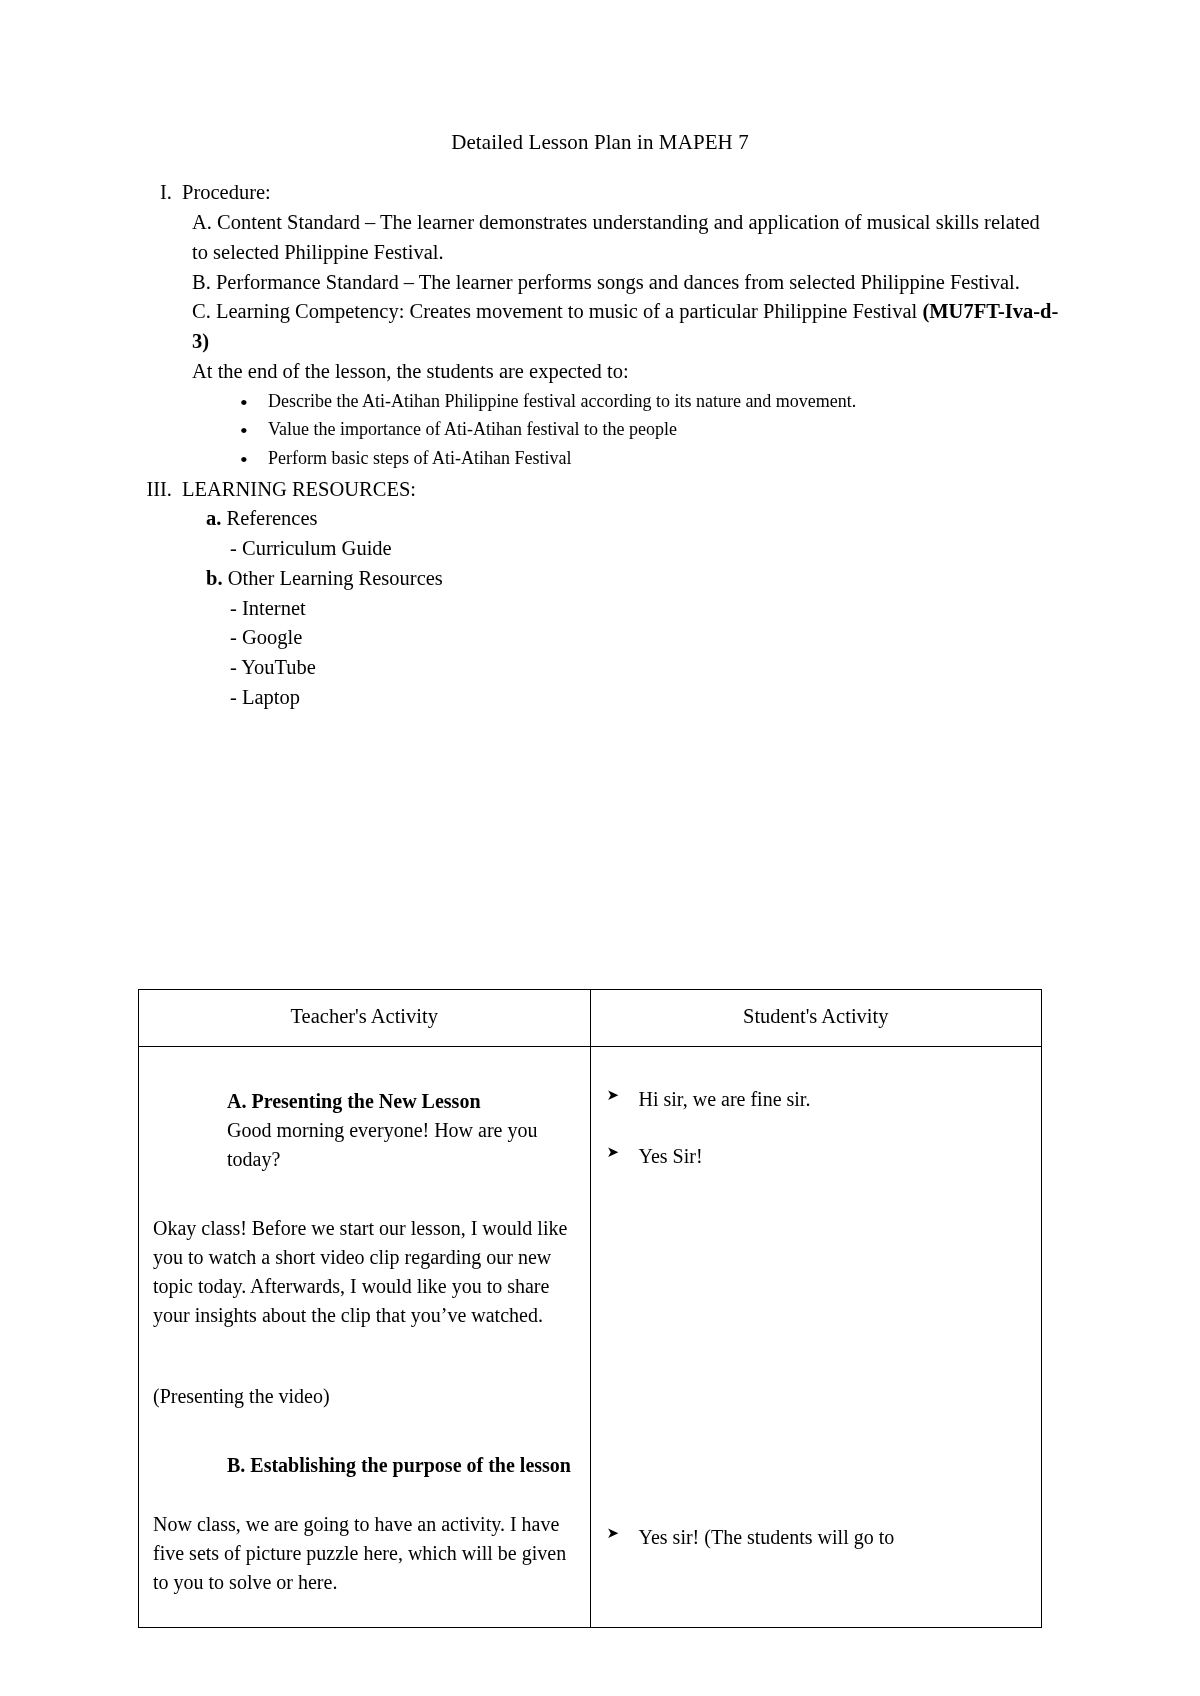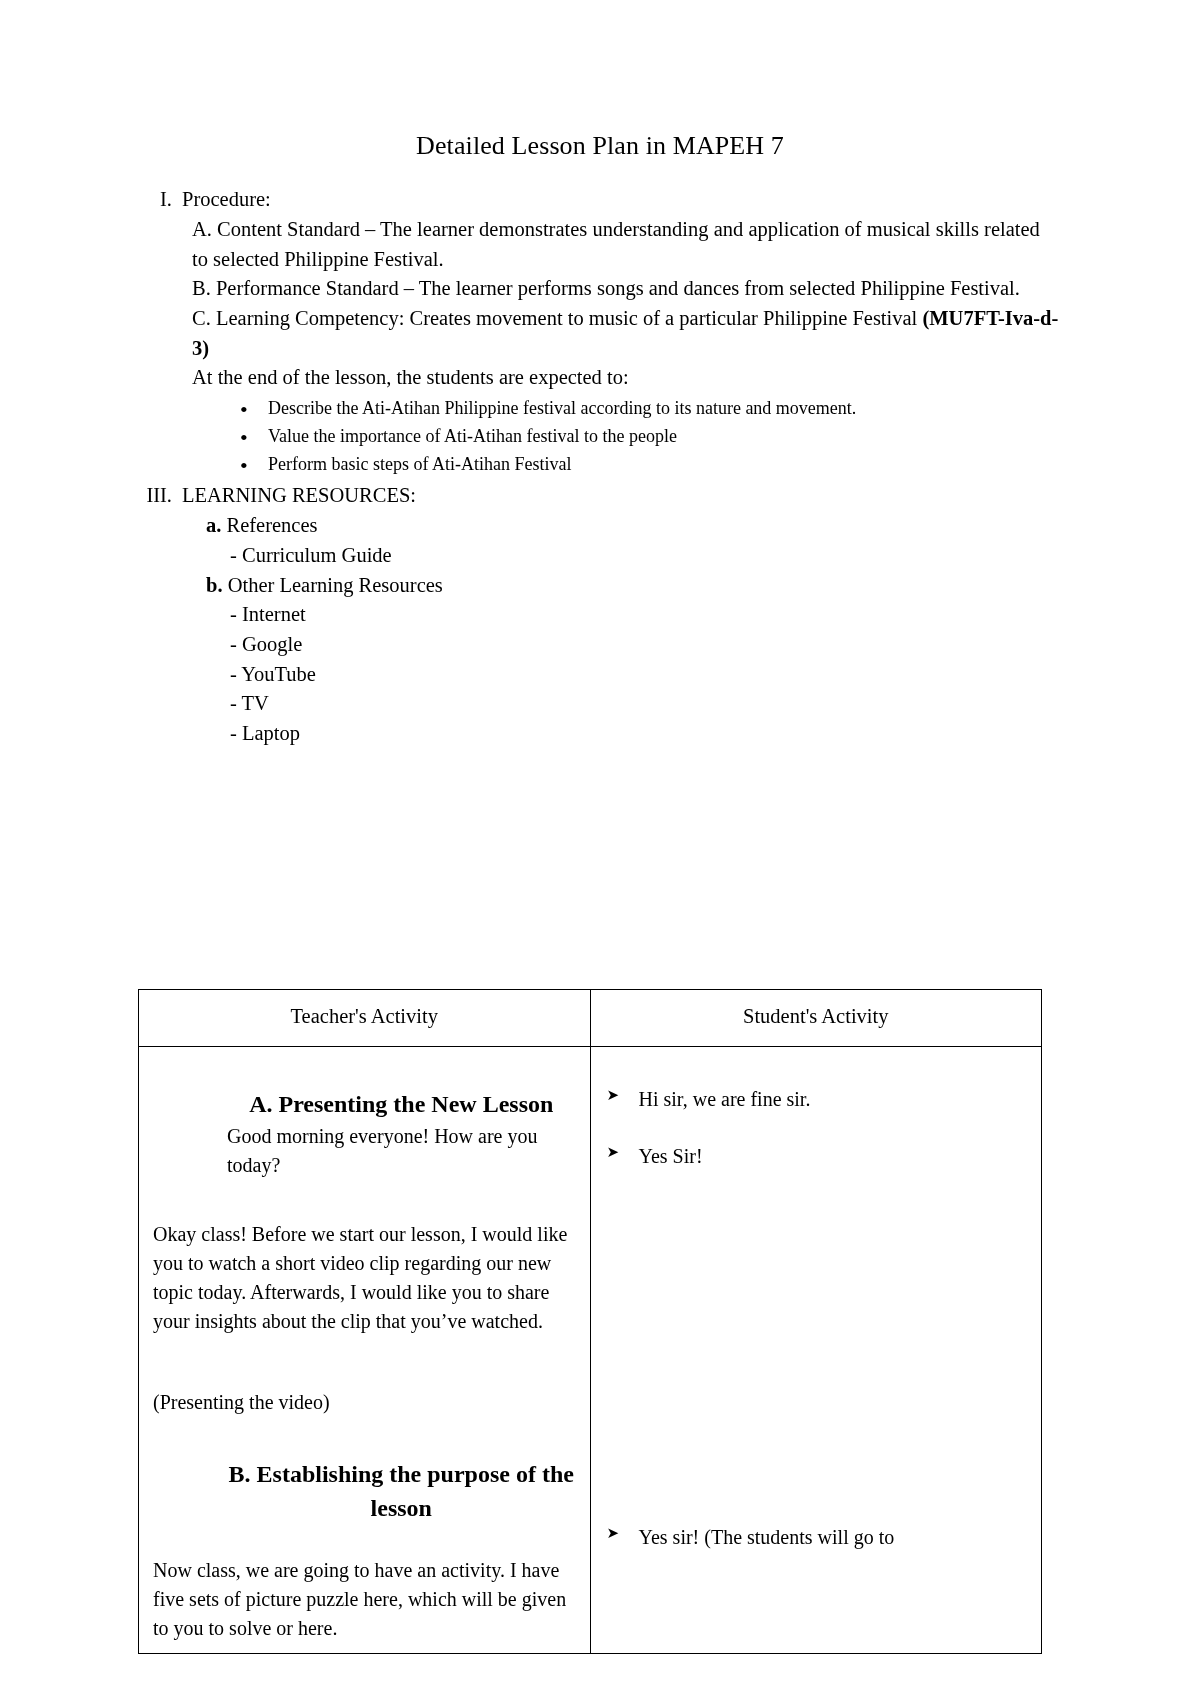--- a/index.html
+++ b/index.html
@@ -30,7 +30,7 @@
   }
   .doc-title {
     text-align: center;
-    font-size: 26px;
+    font-size: 21px;
     line-height: 1.35;
     margin-bottom: 22px;
     letter-spacing: 0.1px;

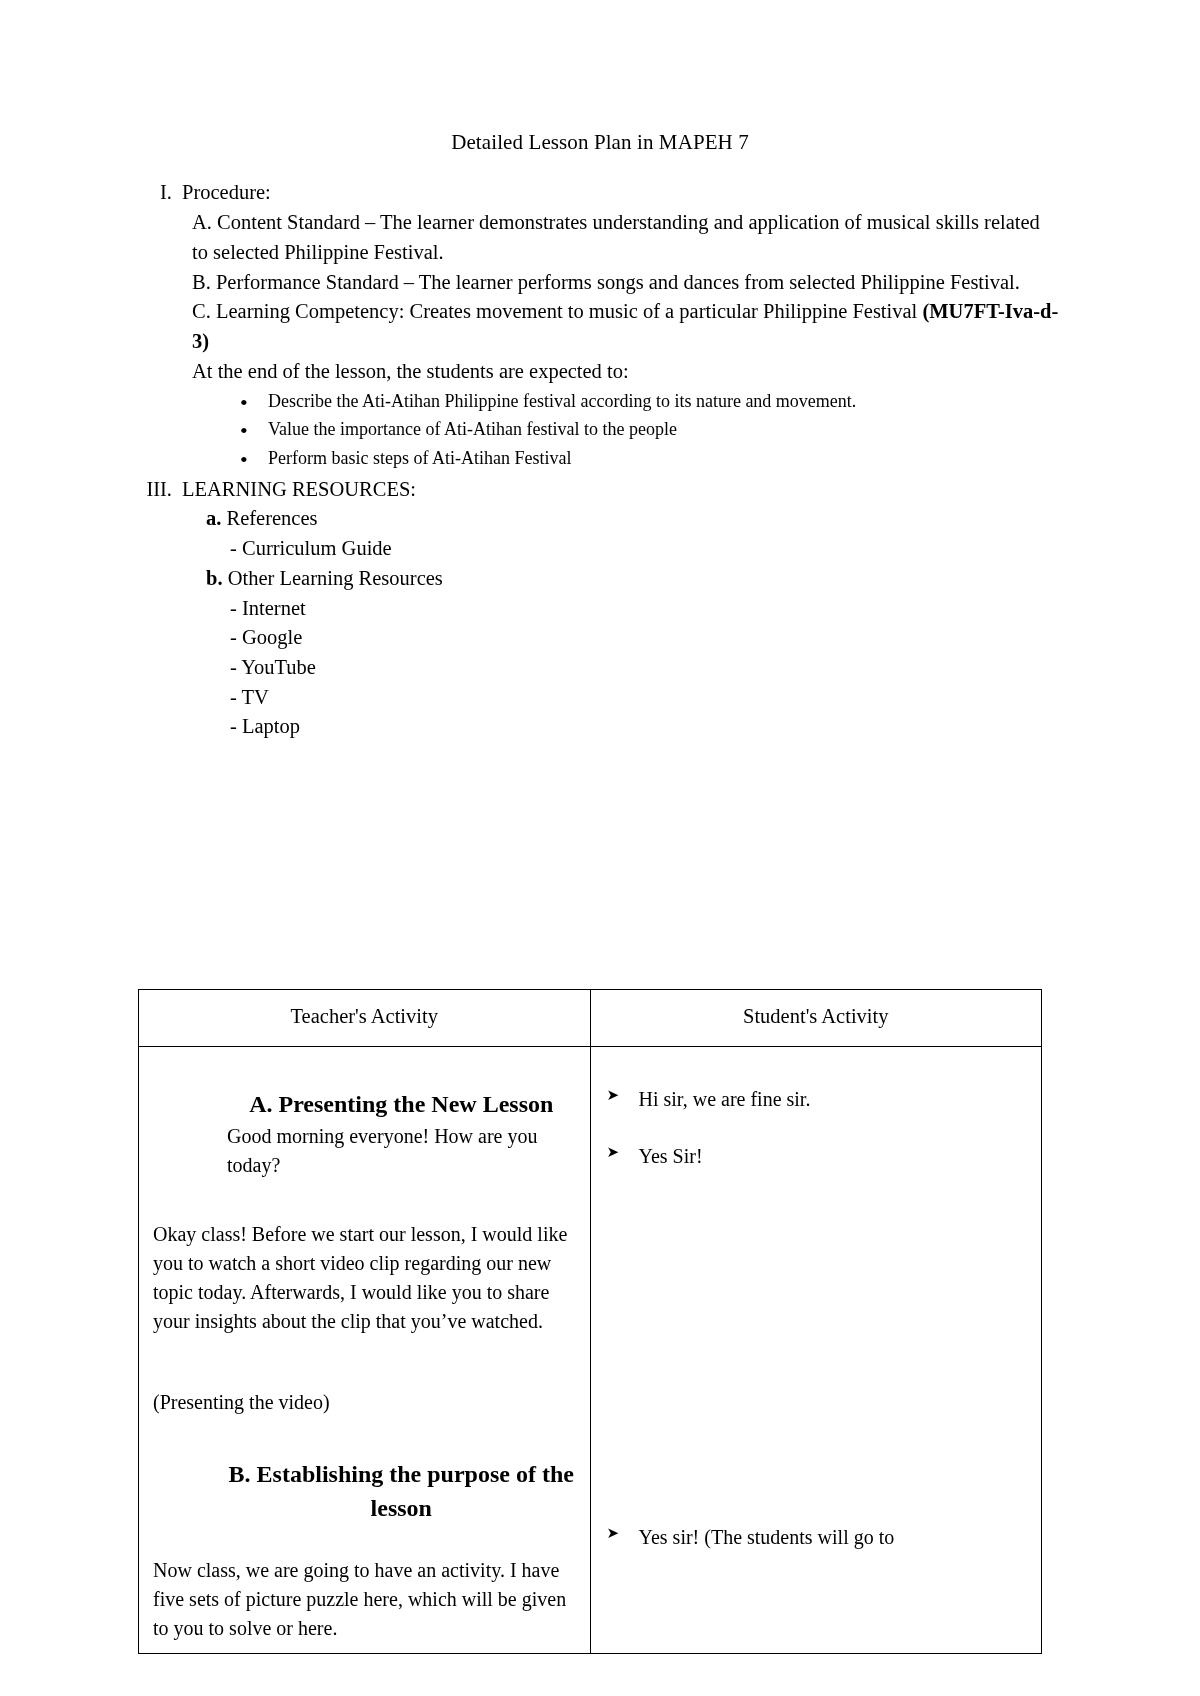--- a/index.html
+++ b/index.html
@@ -203,7 +203,6 @@
     <div class="sub-dash">- Internet</div>
     <div class="sub-dash">- Google</div>
     <div class="sub-dash">- YouTube</div>
-    <div class="sub-dash">- TV</div>
     <div class="sub-dash">- Laptop</div>
 
 

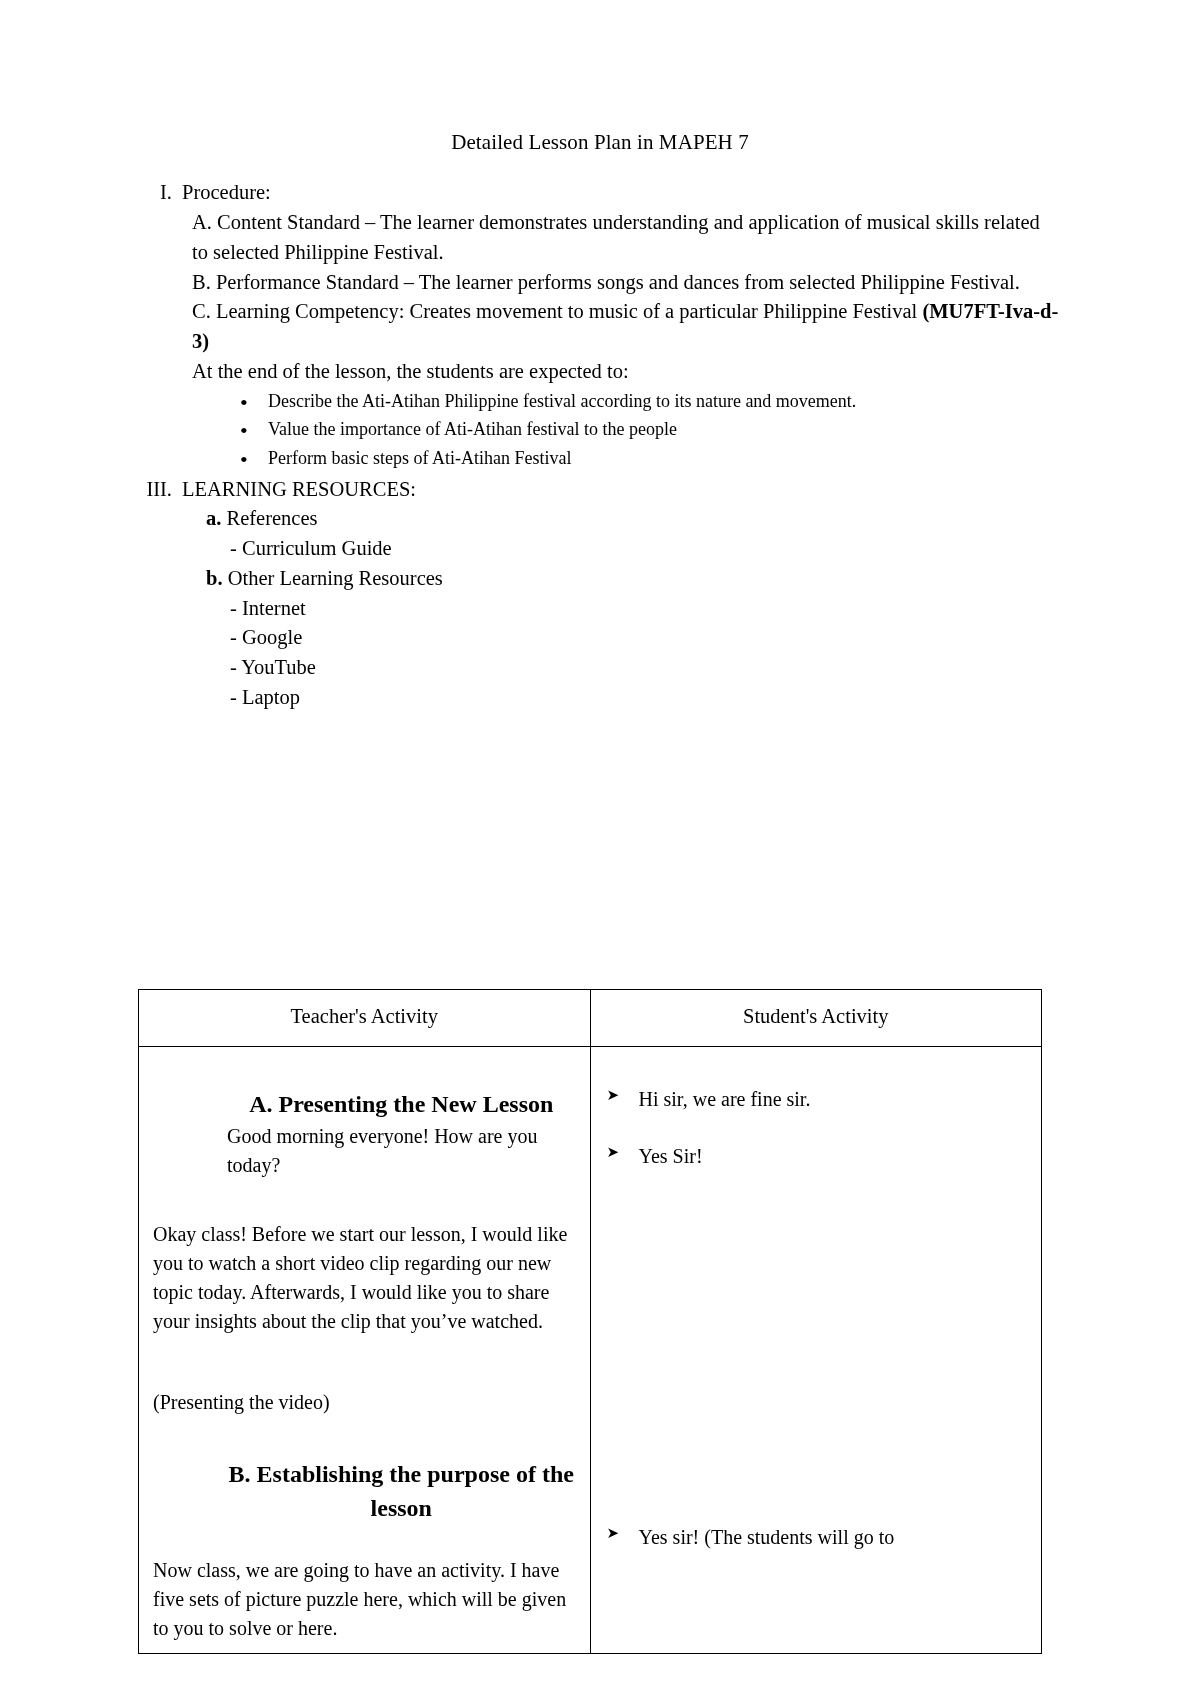--- a/index.html
+++ b/index.html
@@ -128,8 +128,7 @@
   .centered { text-align: left; }
   .head-line {
     font-weight: bold;
-    font-size: 24px;
-    text-align: center;
+    font-size: 20px;
   }
   .indent-head { padding-left: 74px; }
   .indent-sub { padding-left: 74px; }

